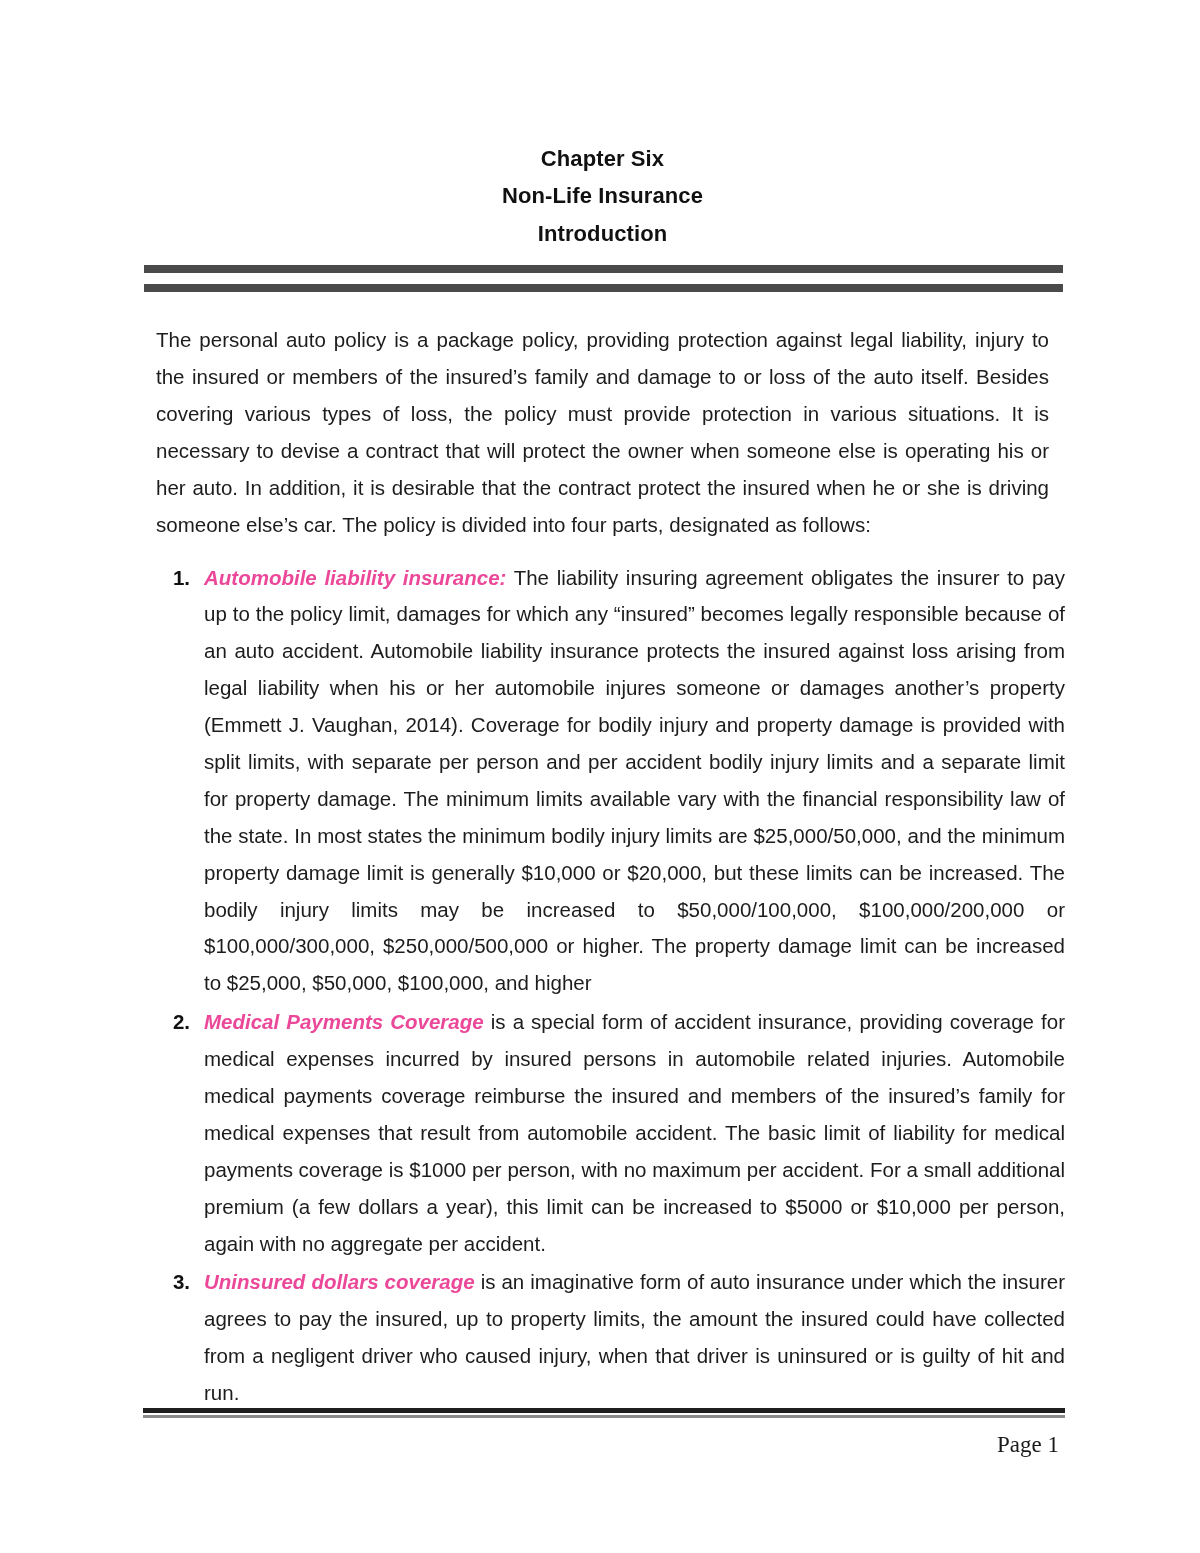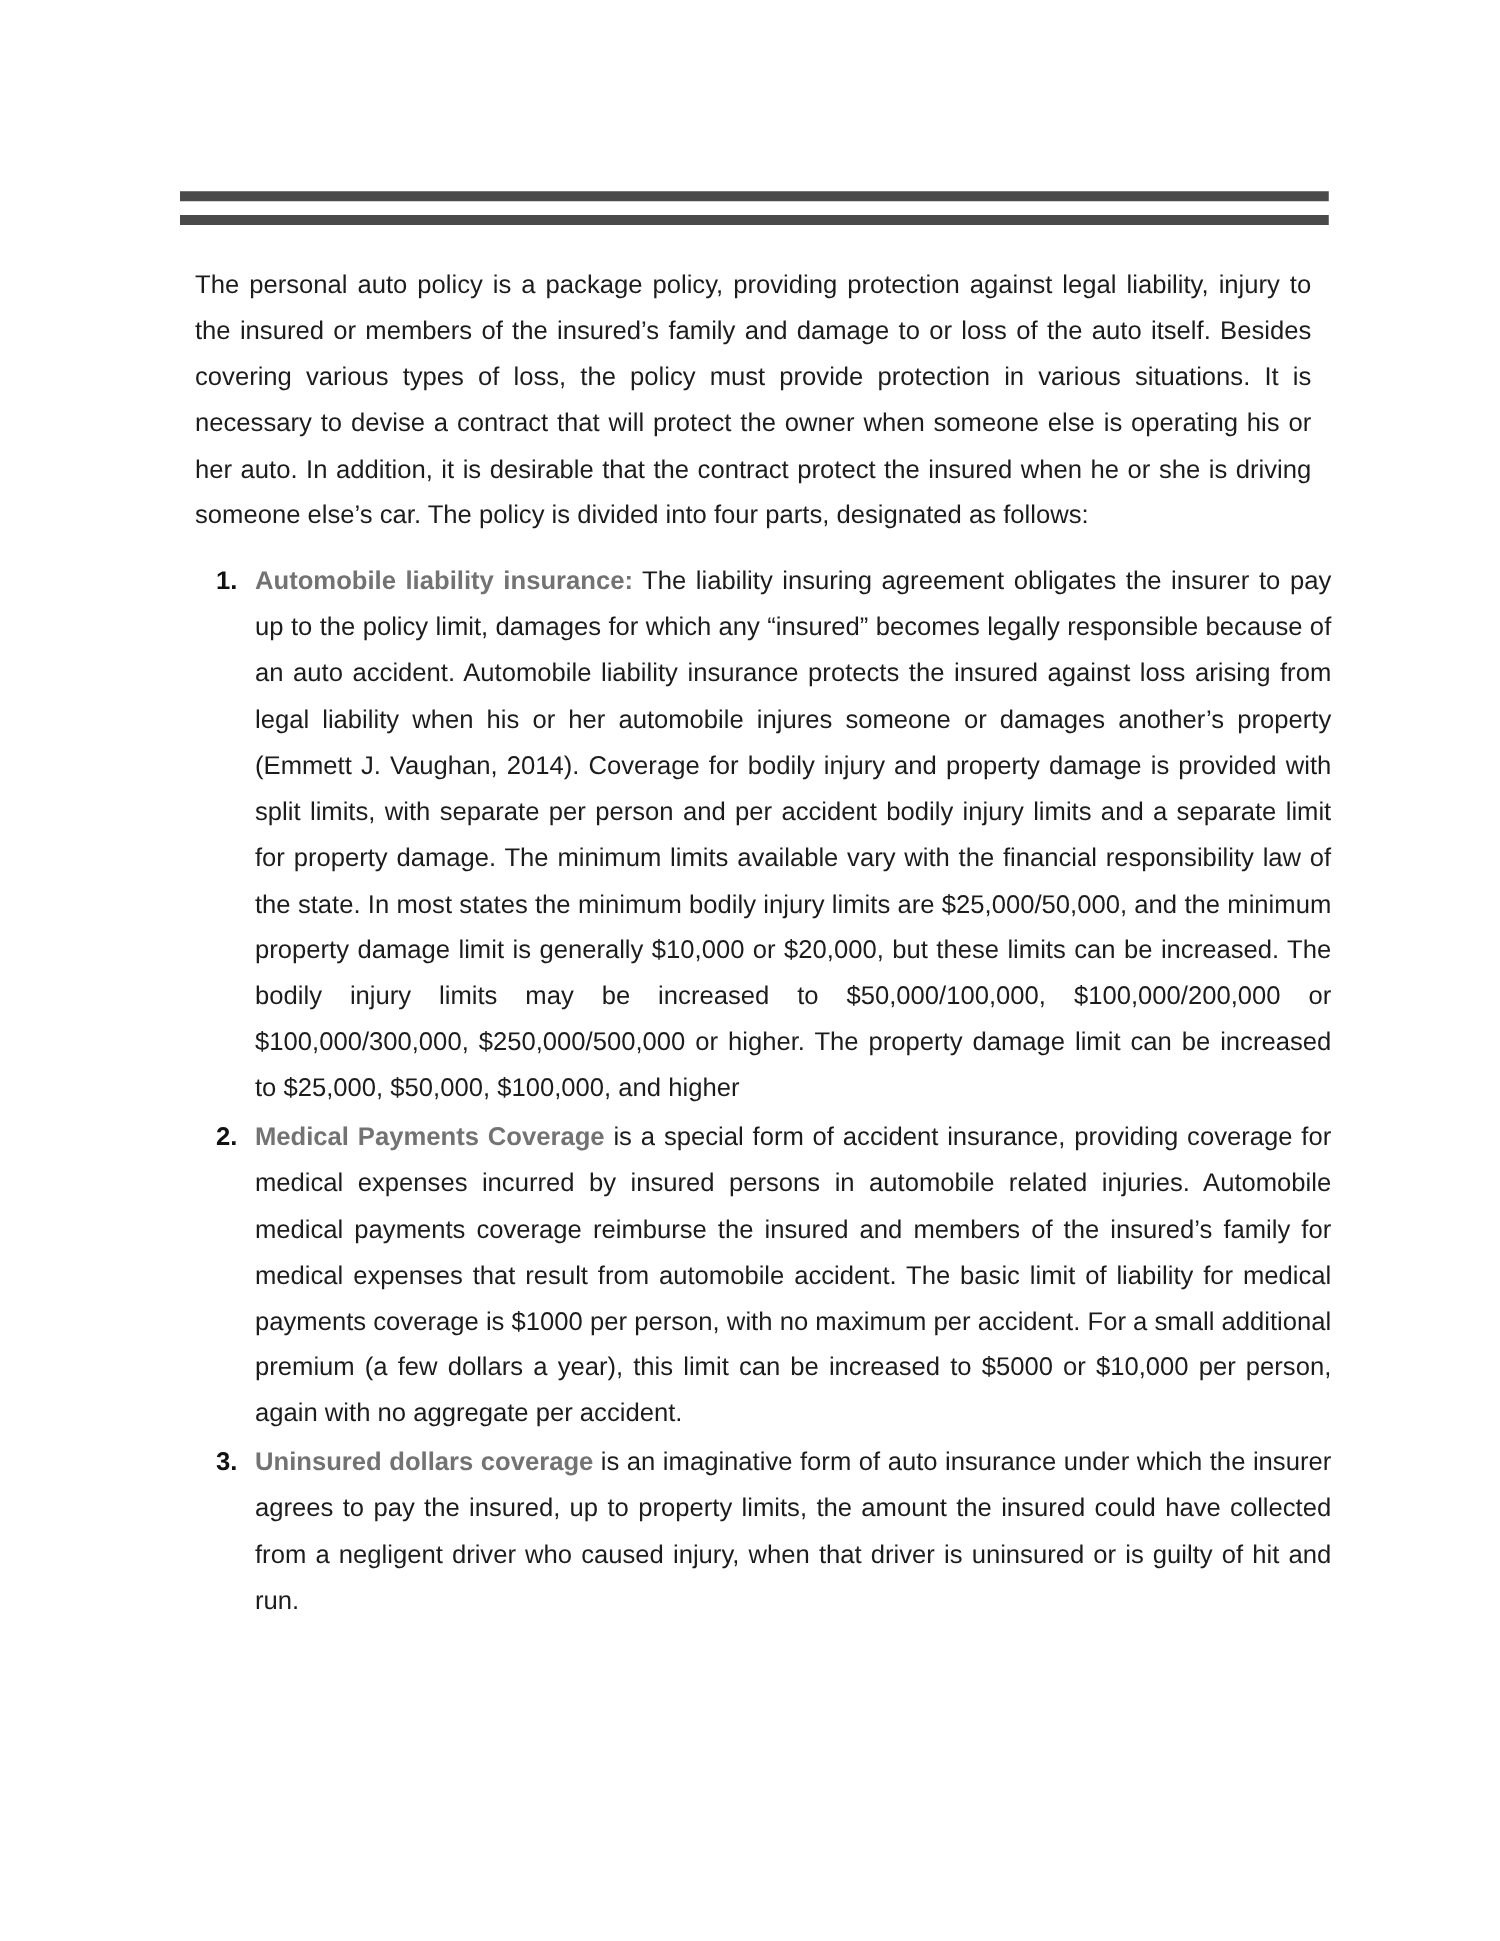--- a/index.html
+++ b/index.html
@@ -140,6 +140,11 @@
 
   <div class="content">
 
+    <div class="heading-block">
+      <div class="doc-heading">Chapter Six</div>
+      <div class="doc-heading">Non-Life Insurance</div>
+      <div class="doc-heading">Introduction</div>
+    </div>
 
     <div class="rule-thick rule-top"></div>
 

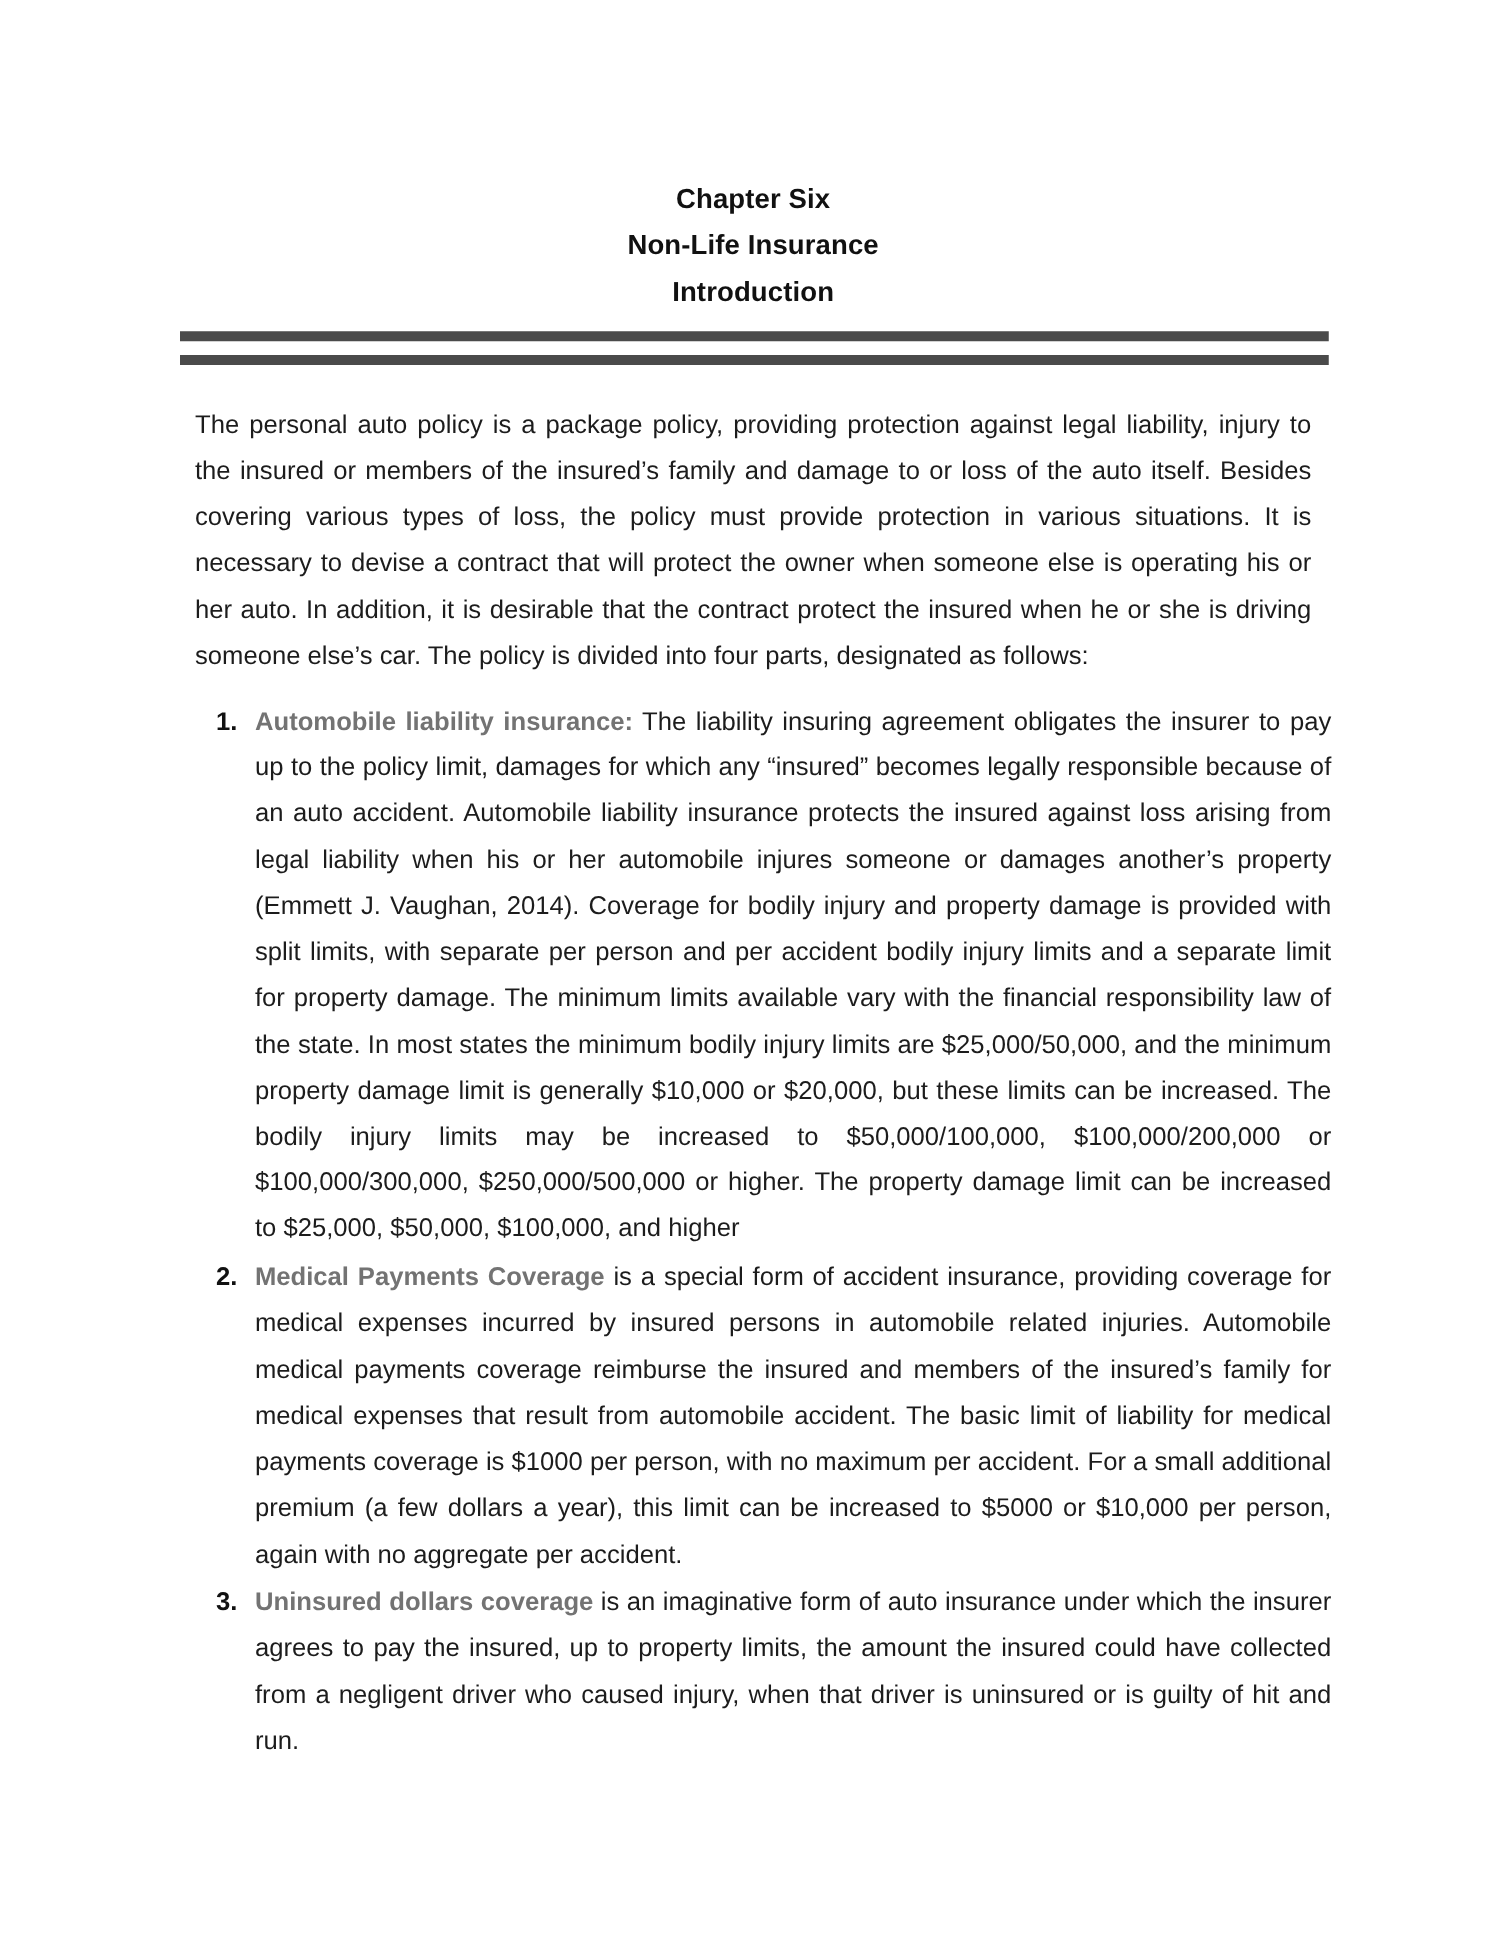--- a/index.html
+++ b/index.html
@@ -103,7 +103,8 @@
   }
   .lead {
     font-weight: bold;
-    color: #737373;
+    color: #ec4899;
+    font-style: italic;
   }
 
   

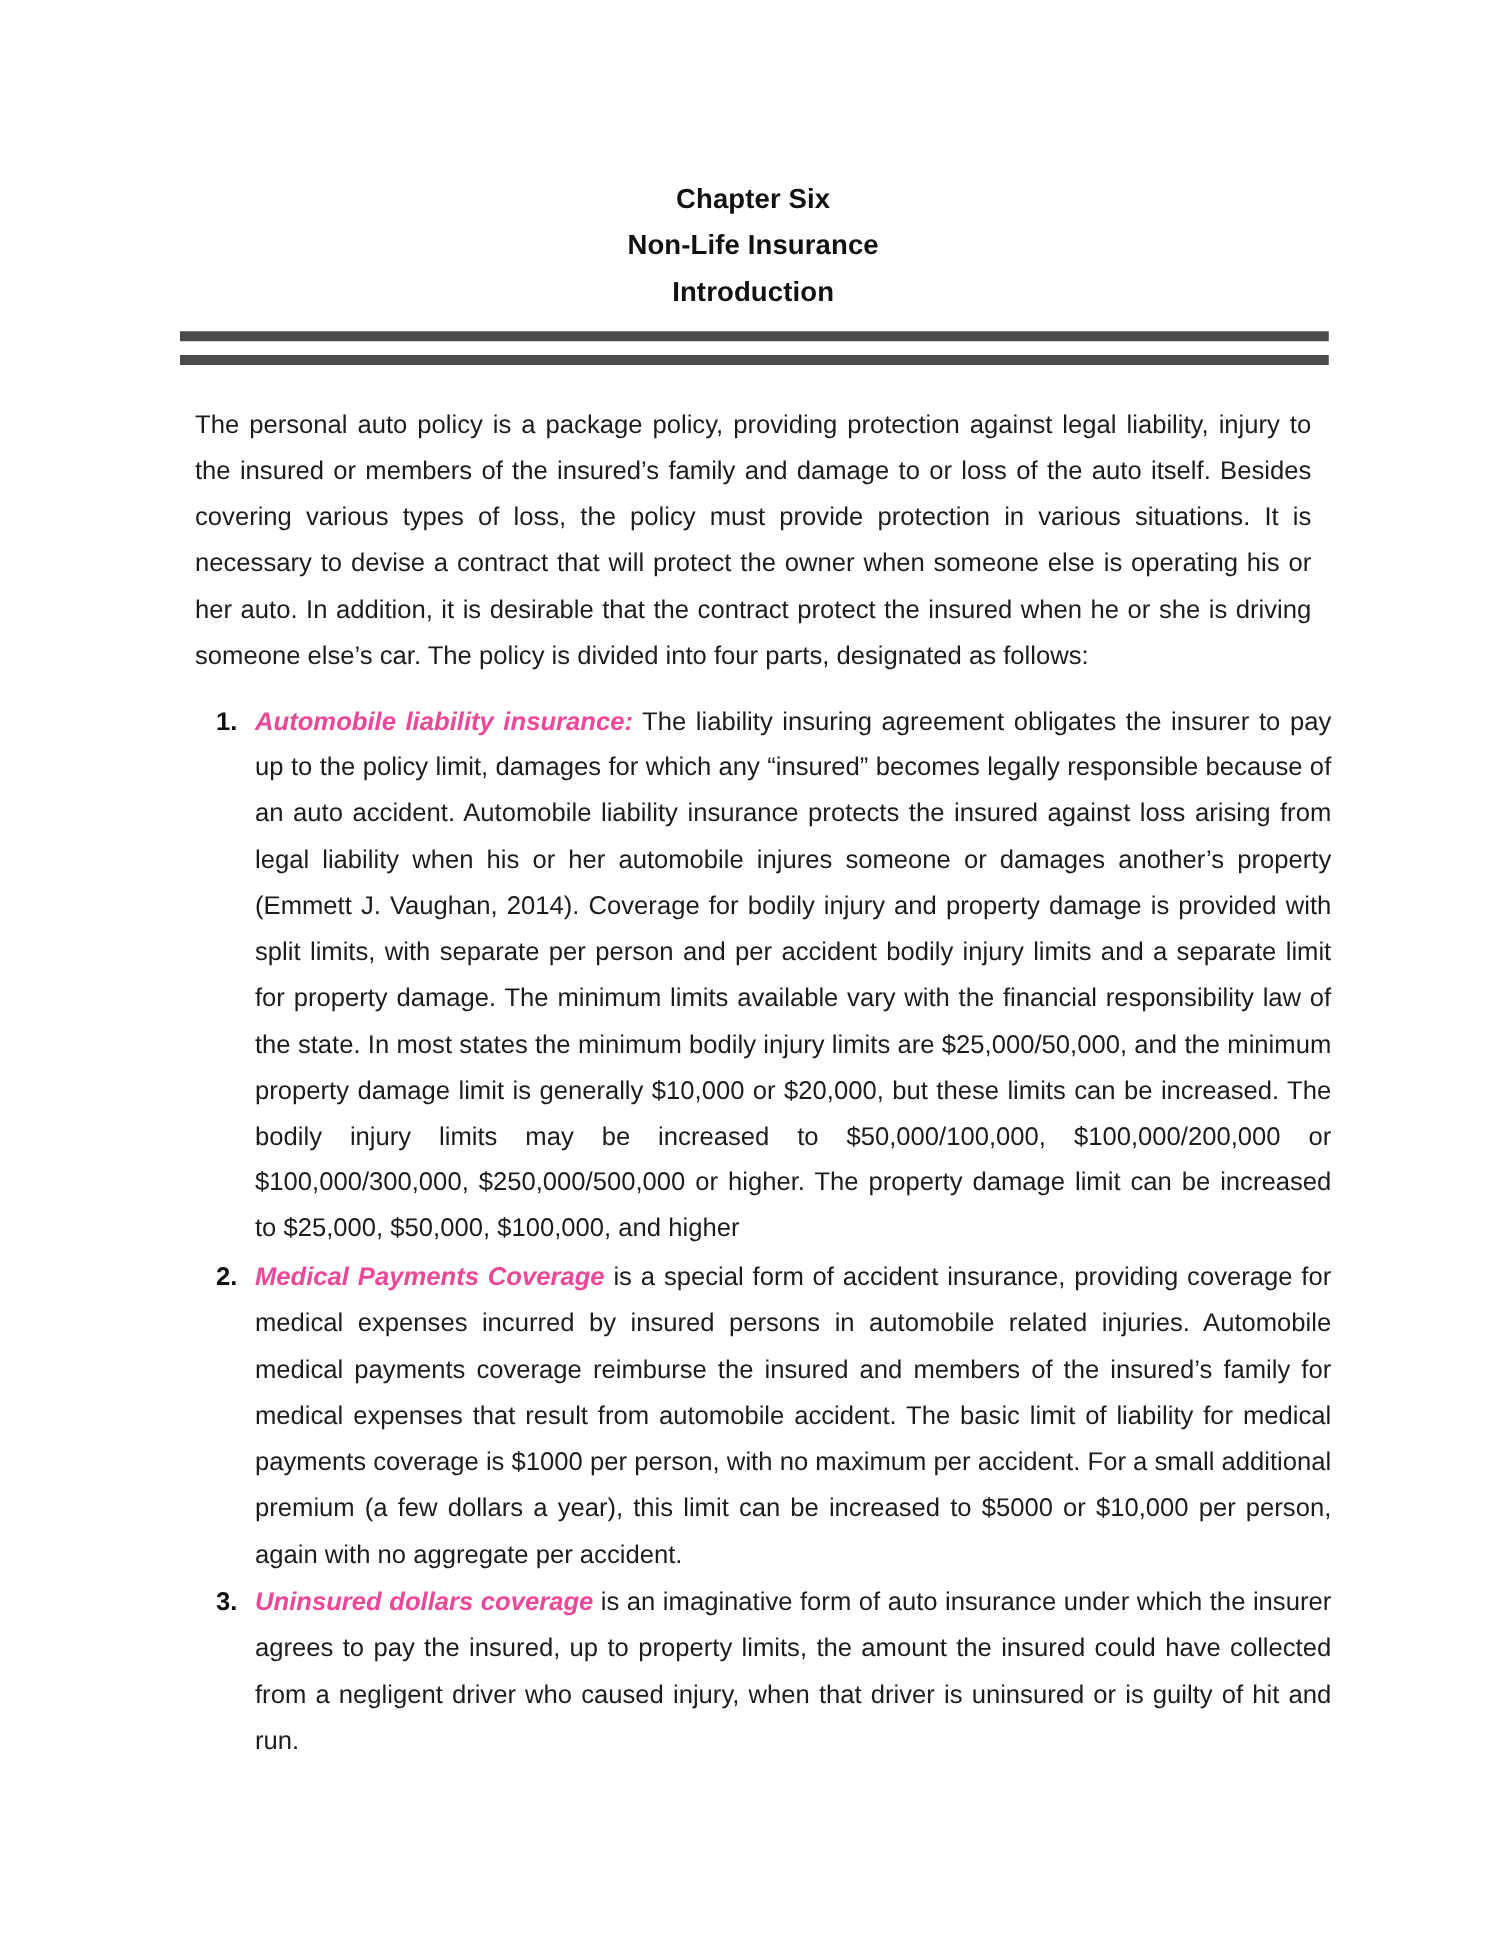--- a/index.html
+++ b/index.html
@@ -168,6 +168,11 @@
 
   </div>
 
+  <div class="footer">
+    <div class="footer-rule-dark"></div>
+    <div class="footer-rule-gray"></div>
+    <div class="footer-page">Page 1</div>
+  </div>
 
 </div>
 

